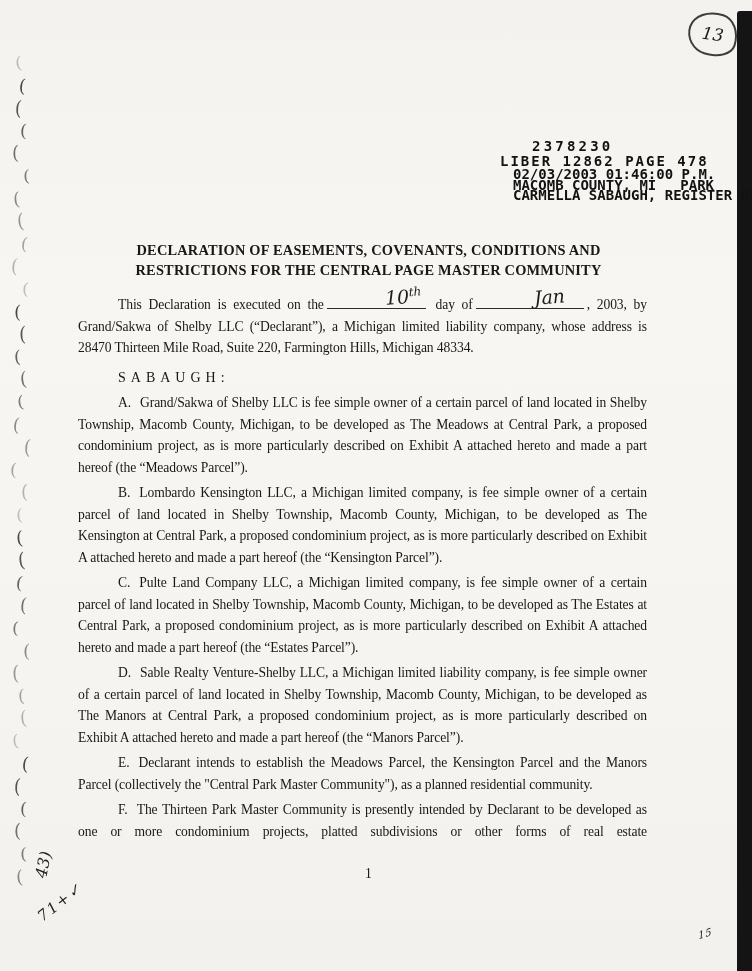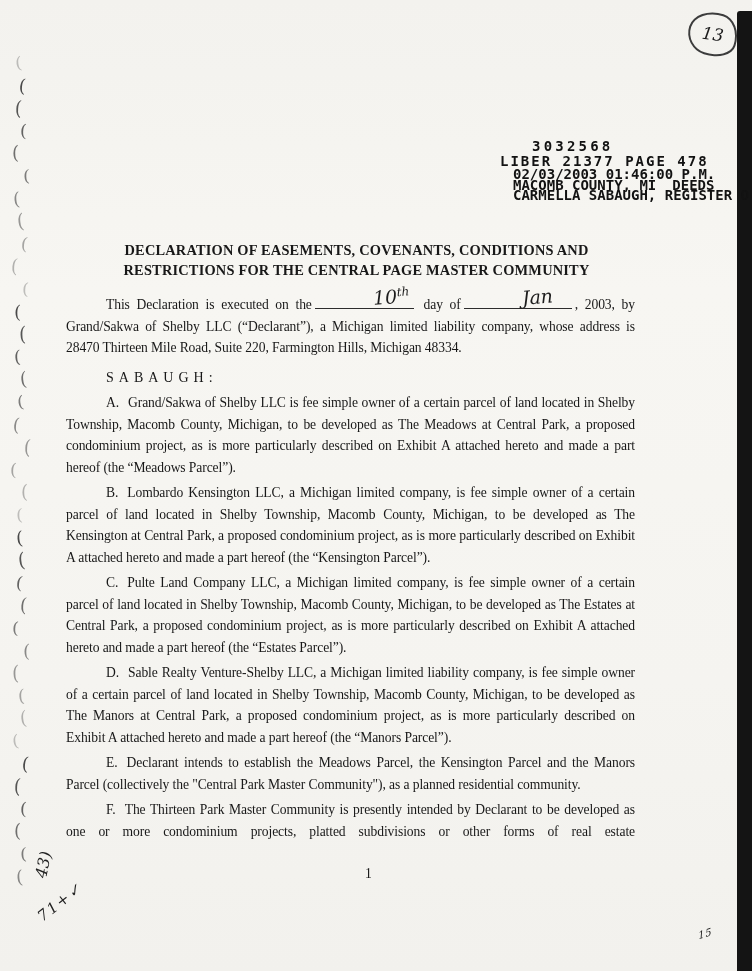--- a/index.html
+++ b/index.html
@@ -88,7 +88,7 @@
   </div>
 
 <div class="stamp">
-  <div class="big l1">3032568</div>
+  <div class="big l1">2378230</div>
   <div class="big">LIBER 21377 PAGE 478</div>
   <div class="small">02/03/2003 01:46:00 P.M.</div>
   <div class="small between">

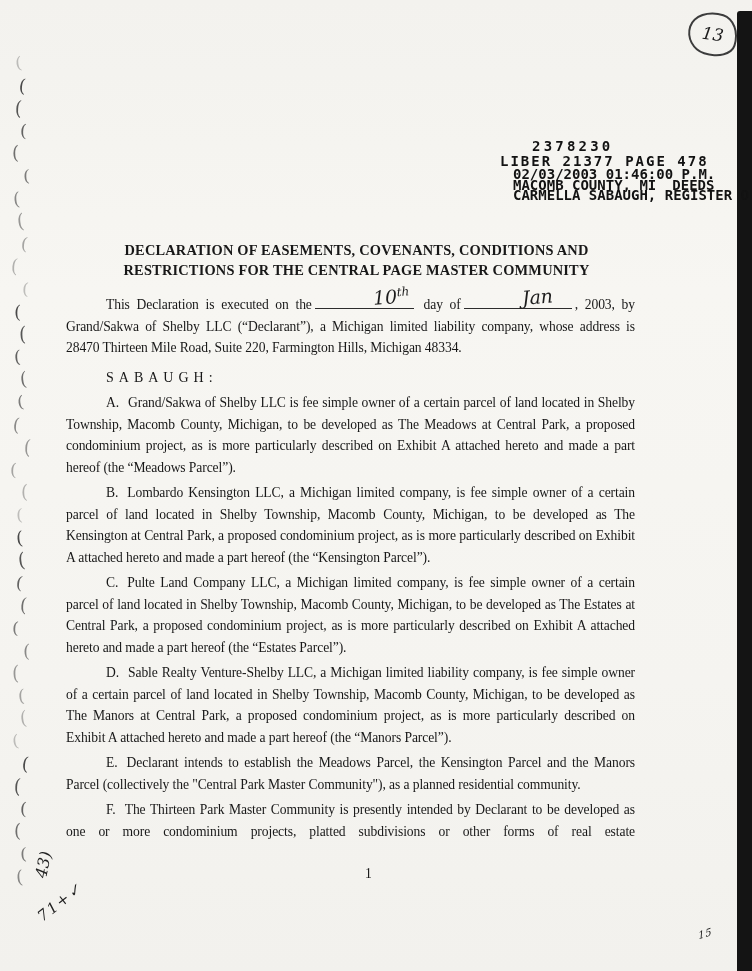--- a/index.html
+++ b/index.html
@@ -89,7 +89,7 @@
 
 <div class="stamp">
   <div class="big l1">2378230</div>
-  <div class="big">LIBER 21377 PAGE 478</div>
+  <div class="big">LIBER 12862 PAGE 478</div>
   <div class="small">02/03/2003 01:46:00 P.M.</div>
   <div class="small between">
     <span>MACOMB COUNTY, MI</span>

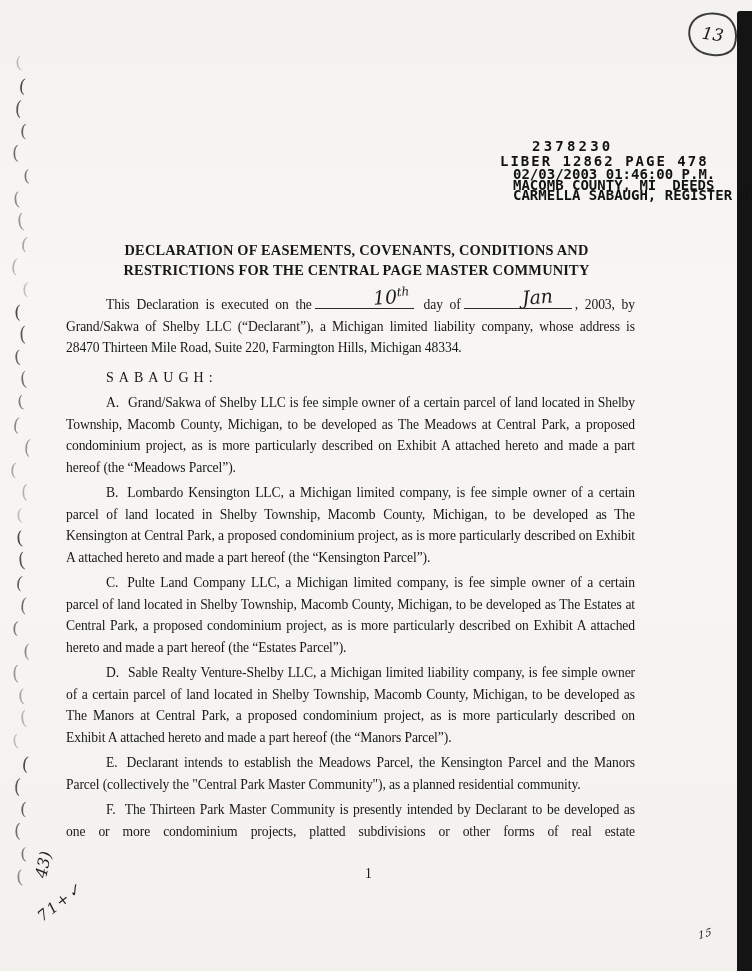--- a/index.html
+++ b/index.html
@@ -93,7 +93,7 @@
   <div class="small">02/03/2003 01:46:00 P.M.</div>
   <div class="small between">
     <span>MACOMB COUNTY, MI</span>
-    <span>DEEDS</span>
+    <span>PARK</span>
   </div>
   <div class="small">CARMELLA SABAUGH, REGISTER OF DEEDS</div>
 </div>

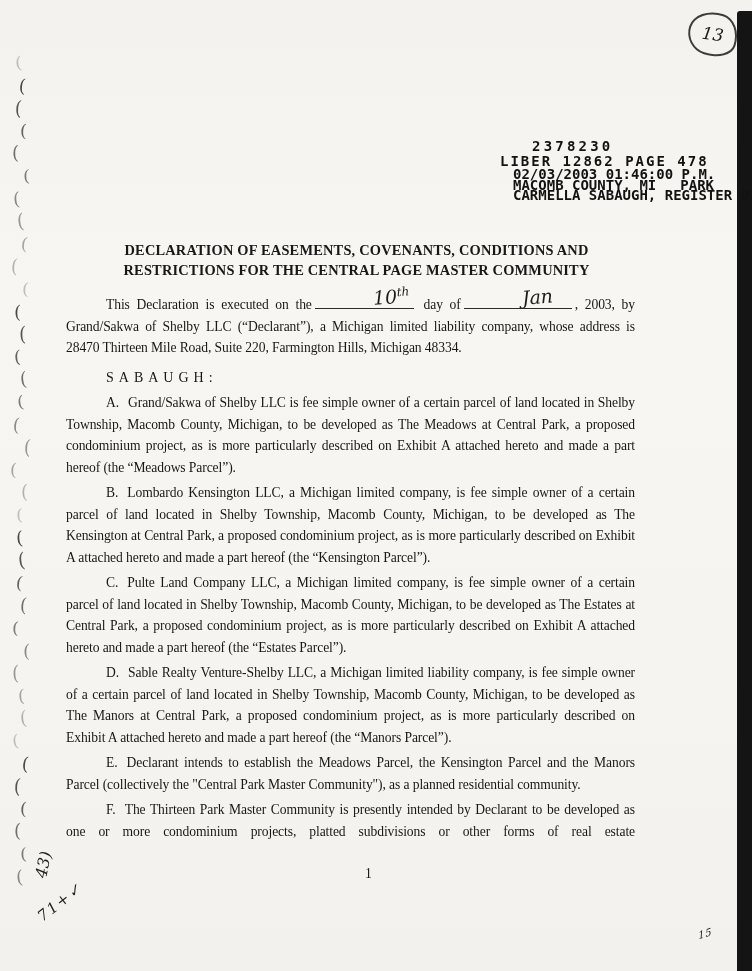--- a/index.html
+++ b/index.html
@@ -19,7 +19,7 @@
   .stamp .small{font-size:14px;line-height:10.5px;padding-left:13px;white-space:nowrap;}
   .stamp .between{display:flex;justify-content:space-between;gap:16px;}
   
-  .doc{position:absolute;left:66px;top:240px;width:581px;font-size:13.6px;line-height:21.5px;letter-spacing:-0.1px;text-align:justify;}
+  .doc{position:absolute;left:78px;top:240px;width:581px;font-size:13.6px;line-height:21.5px;letter-spacing:-0.1px;text-align:justify;}
   .title{text-align:center;font-weight:bold;font-size:14.4px;line-height:20px;letter-spacing:0.2px;margin:0 0 13px 0;}
   .doc p{margin:0 12px 4px 0;text-indent:40px;}
   p.intro{margin-bottom:8px;}

